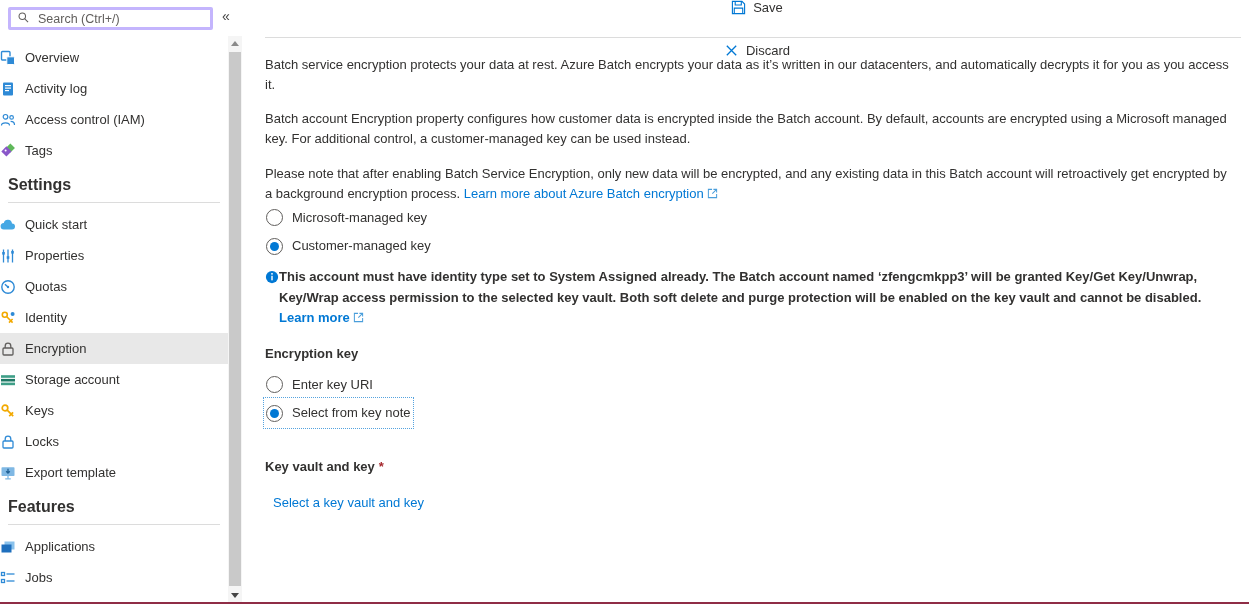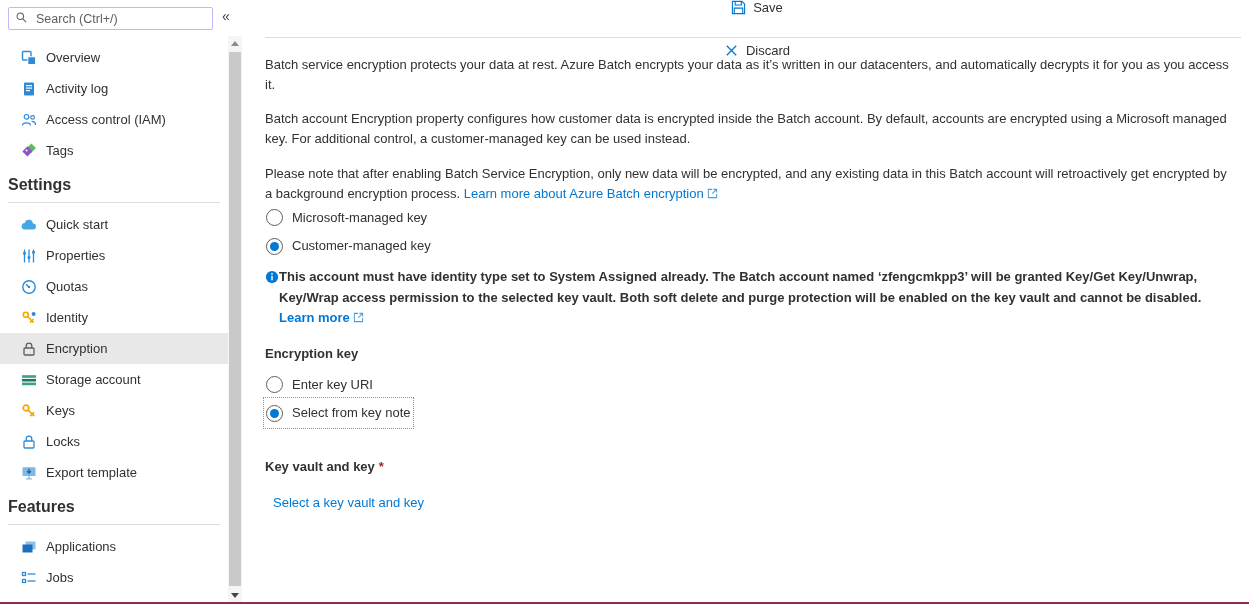--- a/index.html
+++ b/index.html
@@ -14,7 +14,7 @@
   .sidebar { position:absolute; left:0; top:0; width:247px; height:604px; background:#fff; }
   .search-box {
     position:absolute; left:8px; top:7px; width:205px; height:23px;
-    border:1px solid #c4b5fd; border-radius:2px; background:#fff;
+    border:3px solid #c4b5fd; border-radius:2px; background:#fff;
     display:flex; align-items:center; padding:0 6px; gap:6px;
   }
   .search-box svg { width:13px; height:13px; flex:none; }

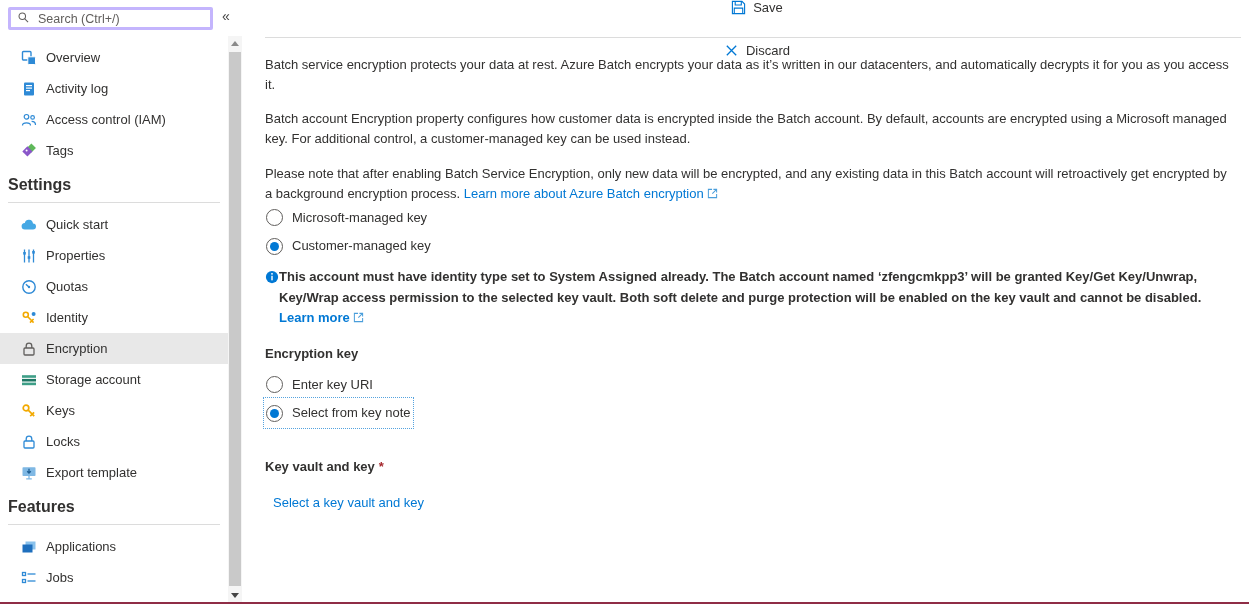--- a/index.html
+++ b/index.html
@@ -29,7 +29,7 @@
   }
   .nav { position:absolute; left:0; top:36px; width:228px; }
   .nav-group { margin-top:6px; }
-  .nav-item { height:31px; display:flex; align-items:center; padding-left:21px; cursor:pointer; }
+  .nav-item { height:31px; display:flex; align-items:center; padding-left:0; cursor:pointer; }
   .nav-item.selected { background:#e8e8e8; }
   .nav-icon { width:16px; height:16px; margin-right:9px; flex:none; }
   .nav-icon svg { width:16px; height:16px; display:block; }

